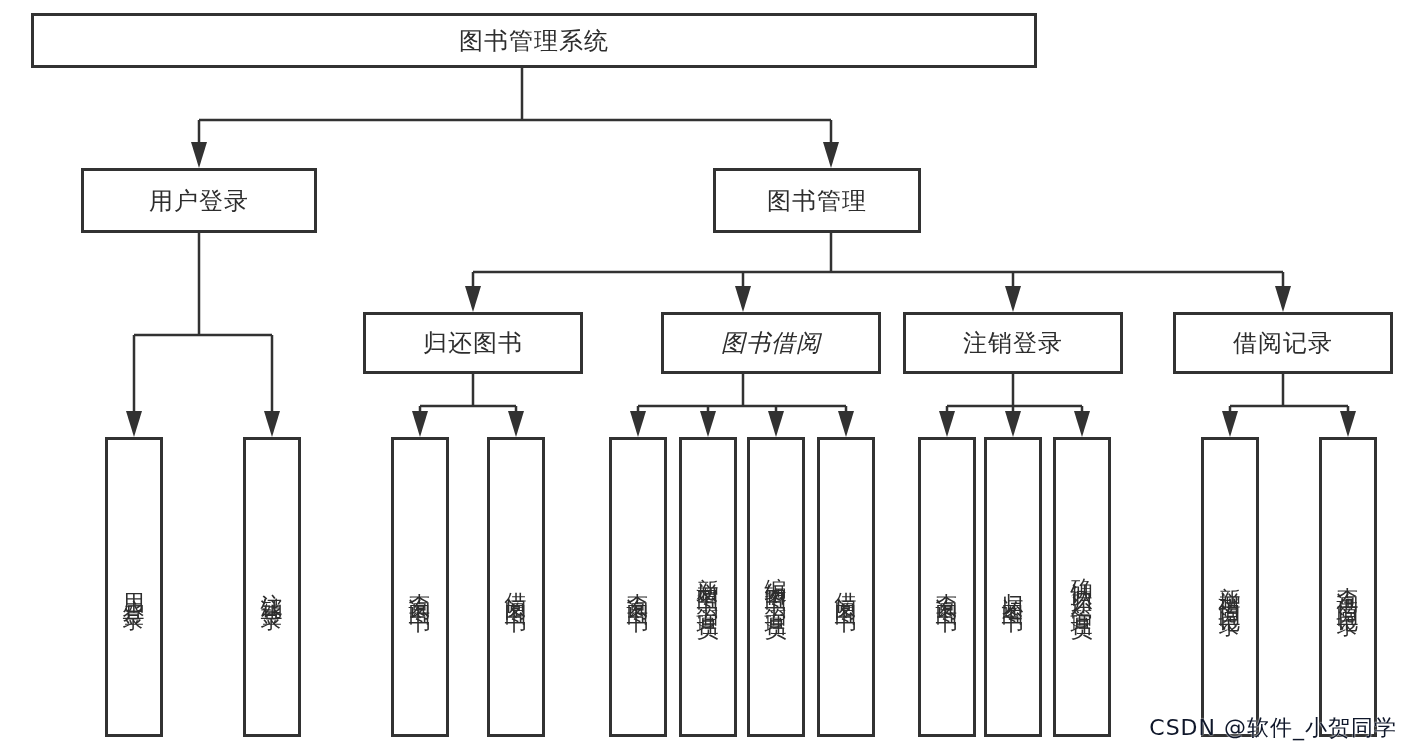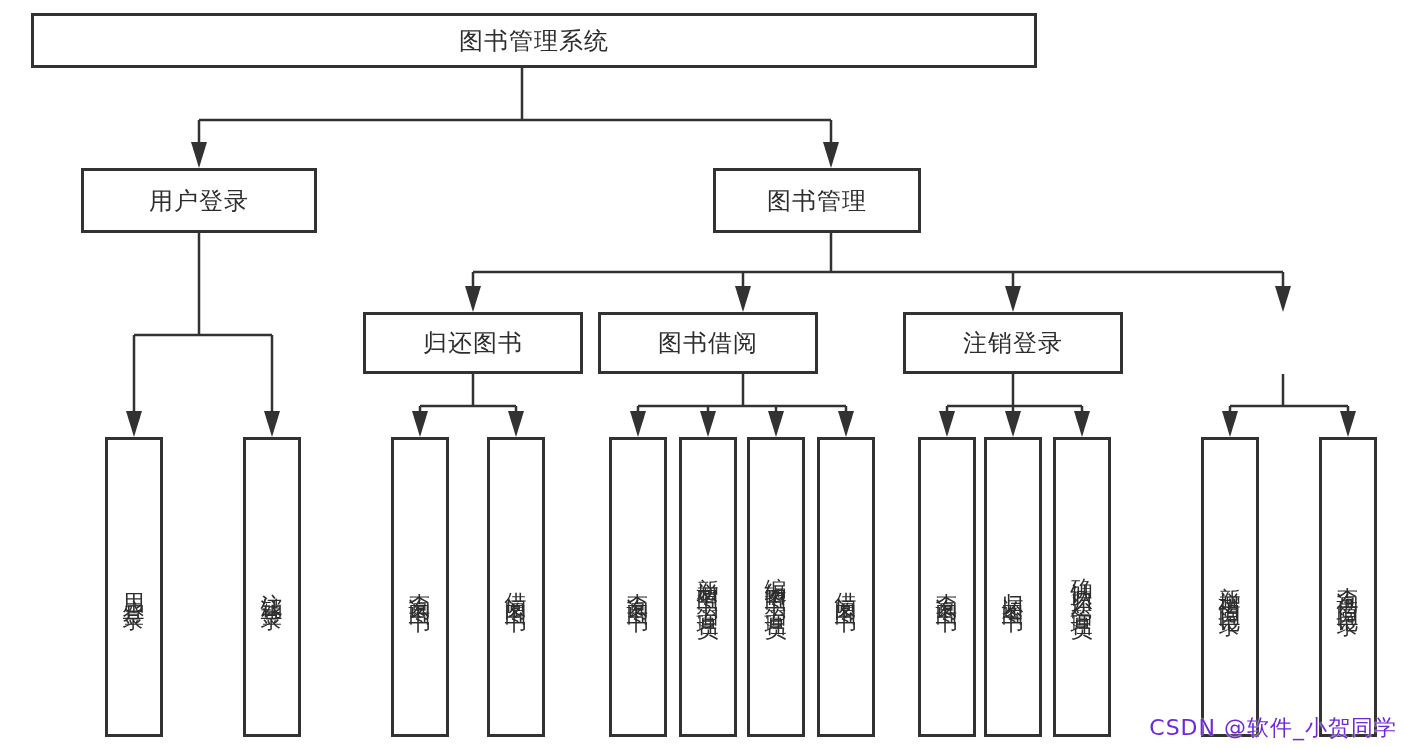--- a/index.html
+++ b/index.html
@@ -38,7 +38,7 @@
   .l2b   { left: 713px; top: 168px; width: 208px;  height: 65px; }
   .l3    { top: 312px;  width: 220px; height: 62px; }
   .l3a   { left: 363px; }
-  .l3b   { left: 598px; }
+  .l3b   { left: 661px; font-style: italic; }
   .l3c   { left: 903px; }
   .l3d   { left: 1173px; }
   .leaf  { top: 437px; width: 58px; height: 300px; }

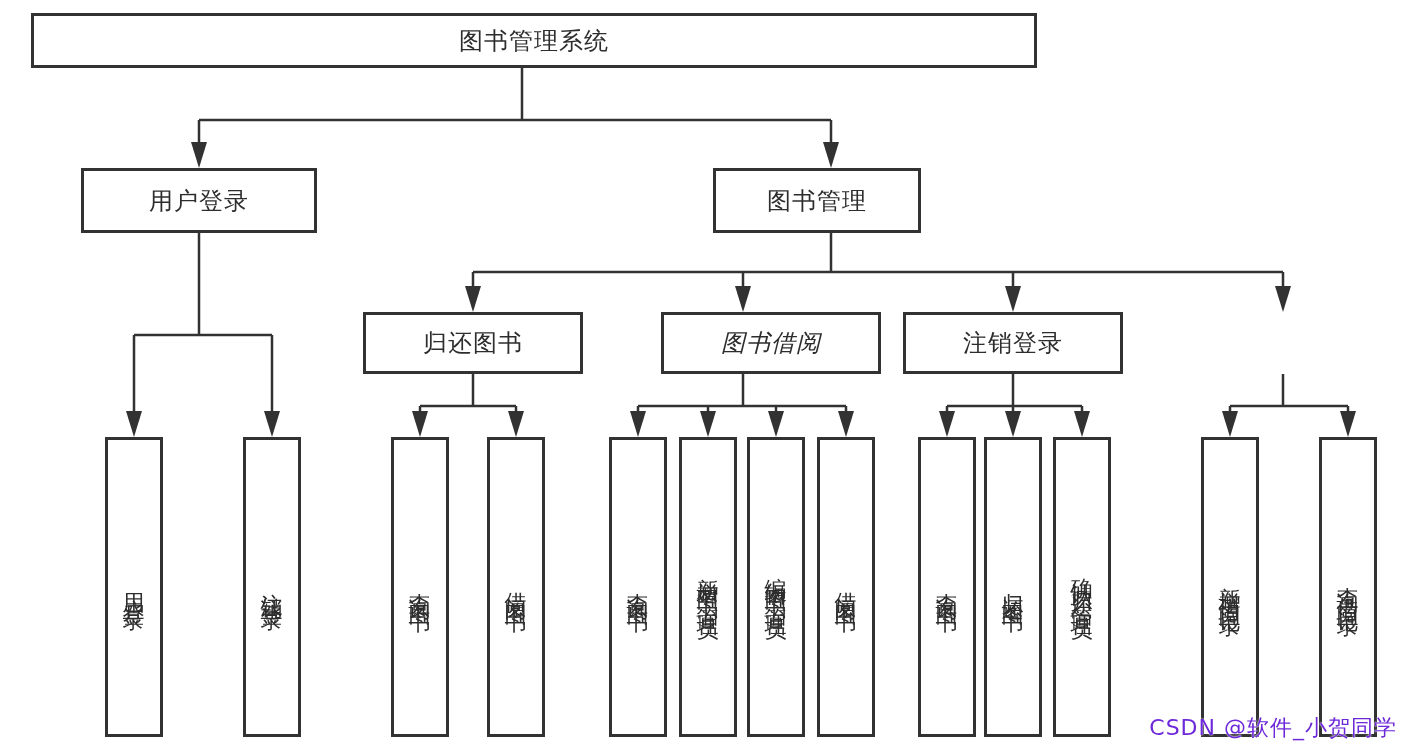--- a/index.html
+++ b/index.html
@@ -143,6 +143,9 @@
   <div class="node l3 l3c">
     <span class="hlabel">注销登录</span>
   </div>
+  <div class="node l3 l3d">
+    <span class="hlabel">借阅记录</span>
+  </div>
 
   <div class="node leaf lf1">
     <span class="vlabel">用户登录</span>

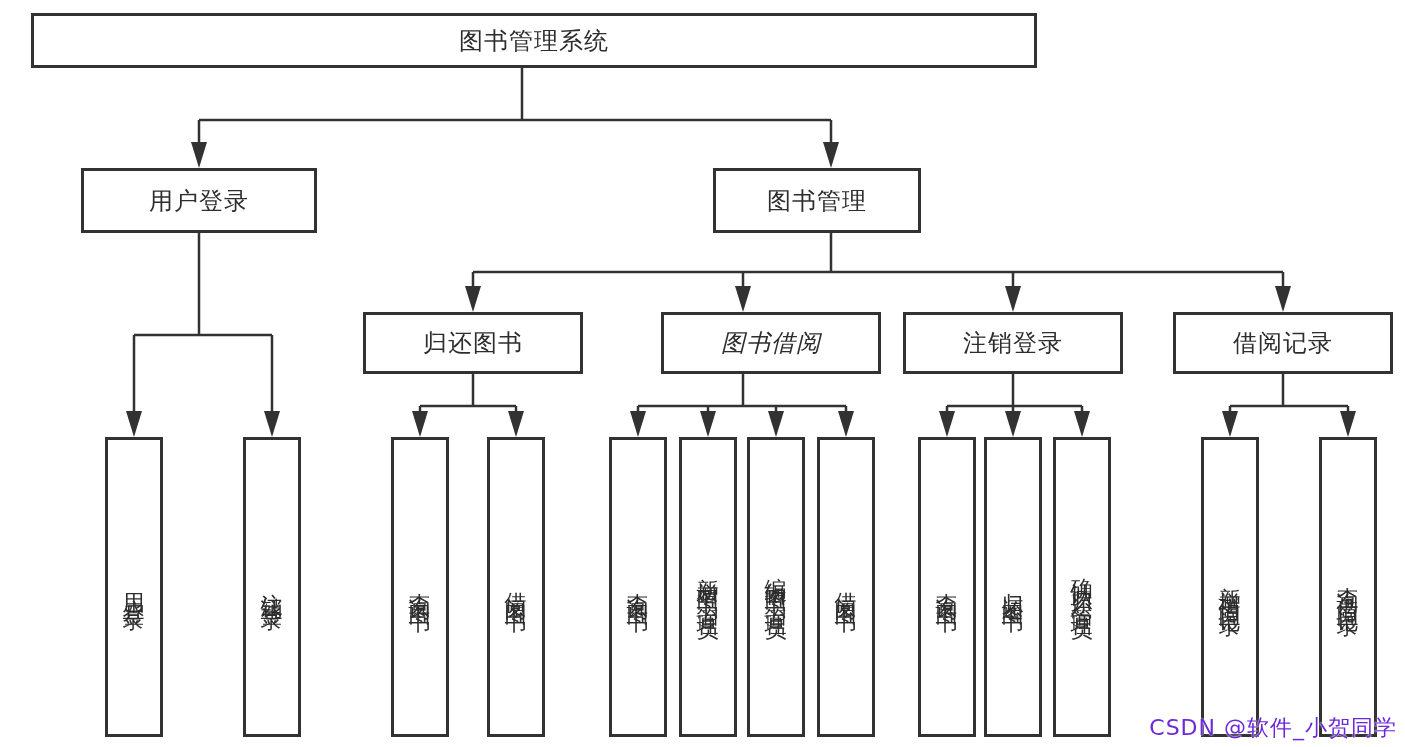--- a/index.html
+++ b/index.html
@@ -68,7 +68,7 @@
     bottom: 4px;
     z-index: 3;
     font-size: 22px;
-    color: #6d28d9;
+    color: #0f172a;
     letter-spacing: 1px;
     text-shadow: 0 0 2px #ffffff, 0 0 1px #ffffff;
     white-space: nowrap;

